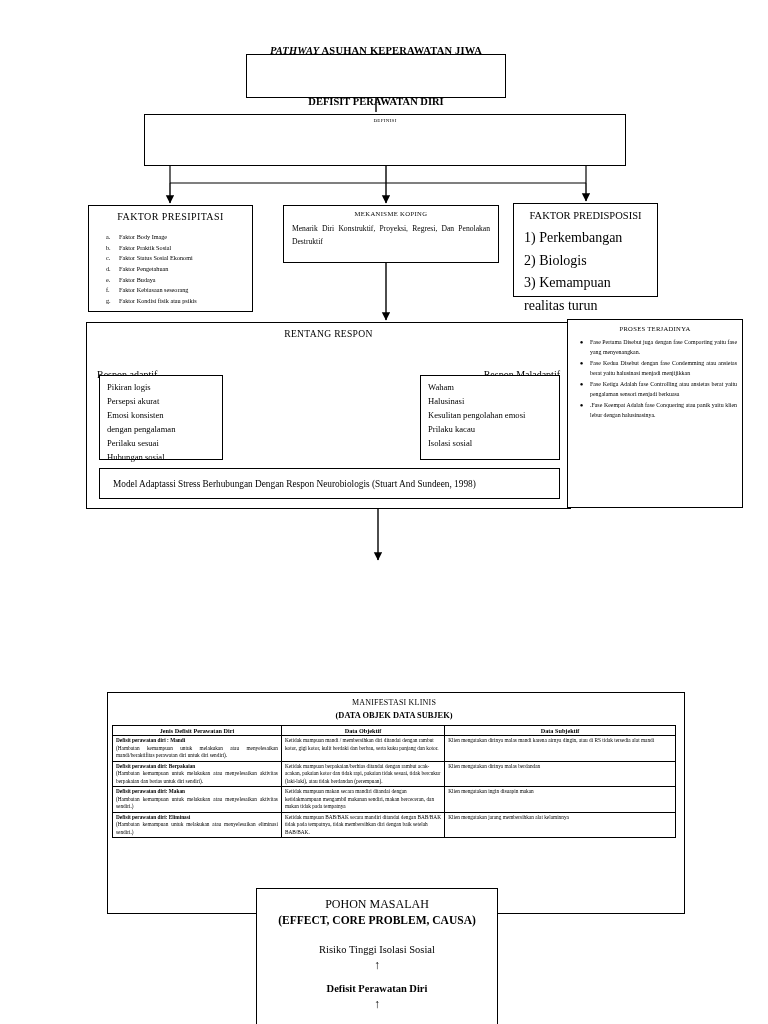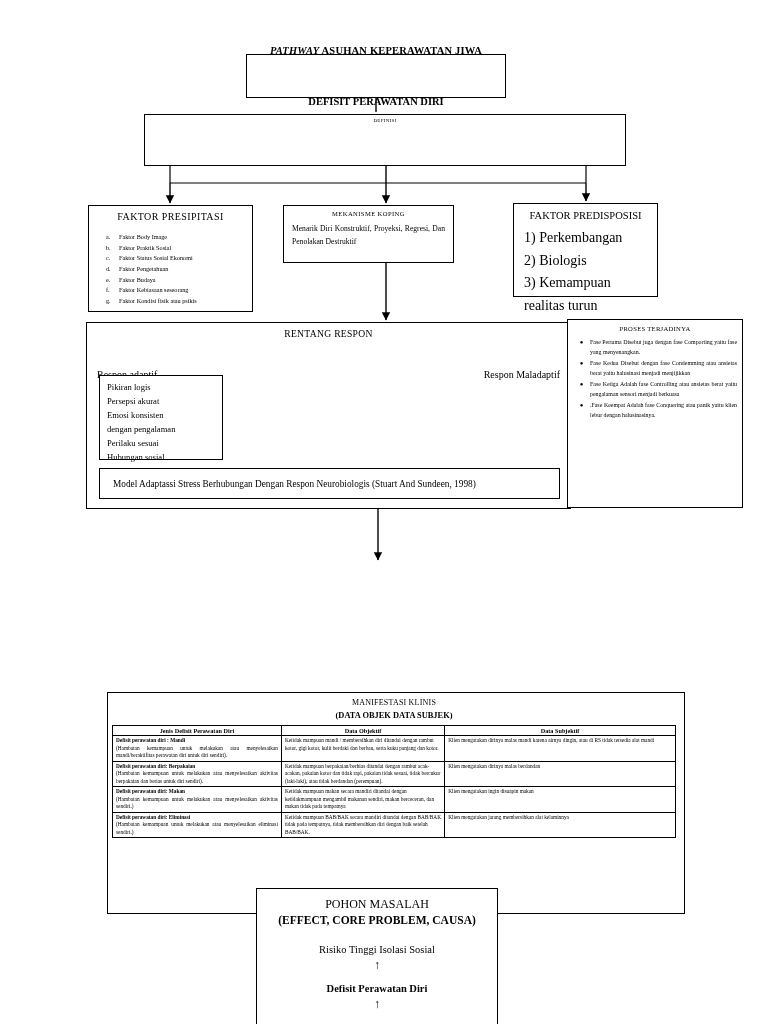--- a/index.html
+++ b/index.html
@@ -17,7 +17,7 @@
   .fp-list{margin:0;padding:0;list-style:none;font-size:6.2px;line-height:1.72;}
   .fp-list li{display:flex;padding-left:13px;}
   .fp-list li .mk{width:13px;flex:none;}
-  .mk-box{left:283px;top:205px;width:171px;height:58px;padding:4px 8px 0 8px;}
+  .mk-box{left:283px;top:205px;width:216px;height:58px;padding:4px 8px 0 8px;}
   .mk-title{font-size:6.6px;text-align:center;letter-spacing:.4px;margin-bottom:5px;}
   .mk-text{font-size:7.6px;line-height:1.75;text-align:justify;}
   .pre-box{left:513px;top:203px;width:145px;height:94px;padding:6px 10px 0 10px;}

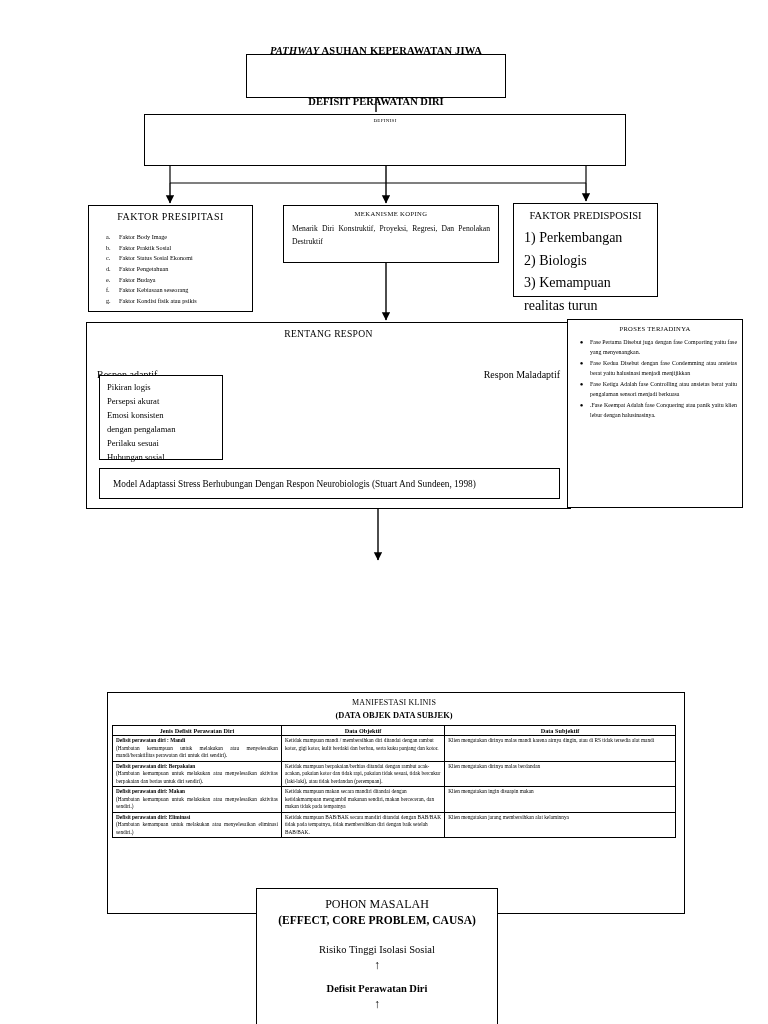--- a/index.html
+++ b/index.html
@@ -162,6 +162,13 @@
   </div>
 
 
+  <div class="sub sub3">
+    <div>Waham</div>
+    <div>Halusinasi</div>
+    <div>Kesulitan pengolahan emosi</div>
+    <div>Prilaku kacau</div>
+    <div>Isolasi sosial</div>
+  </div>
 
   <div class="model-box">Model Adaptassi Stress Berhubungan Dengan Respon Neurobiologis (Stuart And Sundeen, 1998)</div>
 </div>

